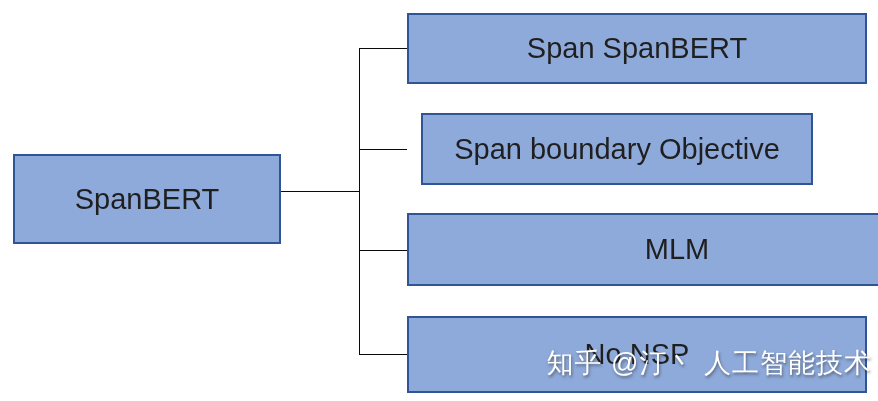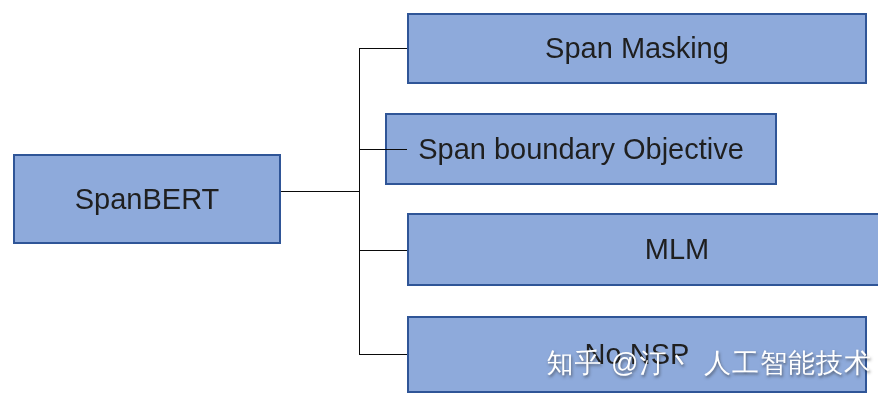--- a/index.html
+++ b/index.html
@@ -64,7 +64,7 @@
   </div>
 
   <div class="node node-c0">
-    <span>Span Masking</span>
+    <span>Span SpanBERT</span>
   </div>
   <div class="node node-c1">
     <span>Span boundary Objective</span>

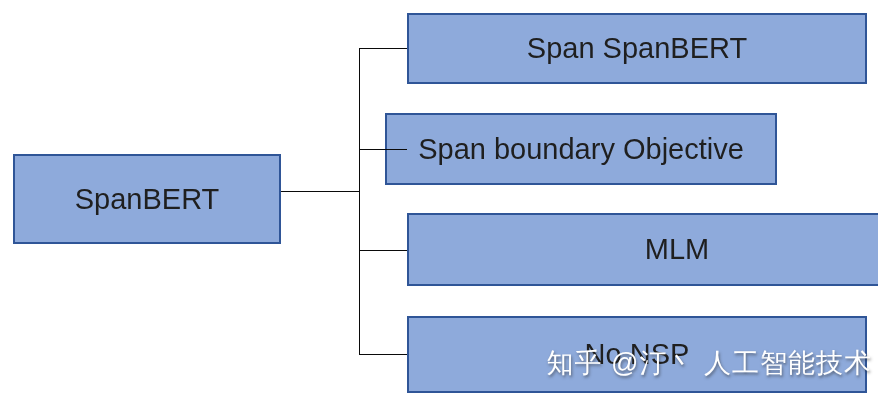--- a/index.html
+++ b/index.html
@@ -30,7 +30,7 @@
   }
   .node-root{left:13px;top:154px;width:268px;height:90px;}
   .node-c0{left:407px;top:13px;width:460px;height:71px;}
-  .node-c1{left:385px;top:113px;width:392px;height:72px;}
+  .node-c1{left:421px;top:113px;width:392px;height:72px;}
   .node-c2{left:407px;top:213px;width:540px;height:73px;}
   .node-c3{left:407px;top:316px;width:460px;height:77px;}
   .line{position:absolute;background:var(--connector);}

